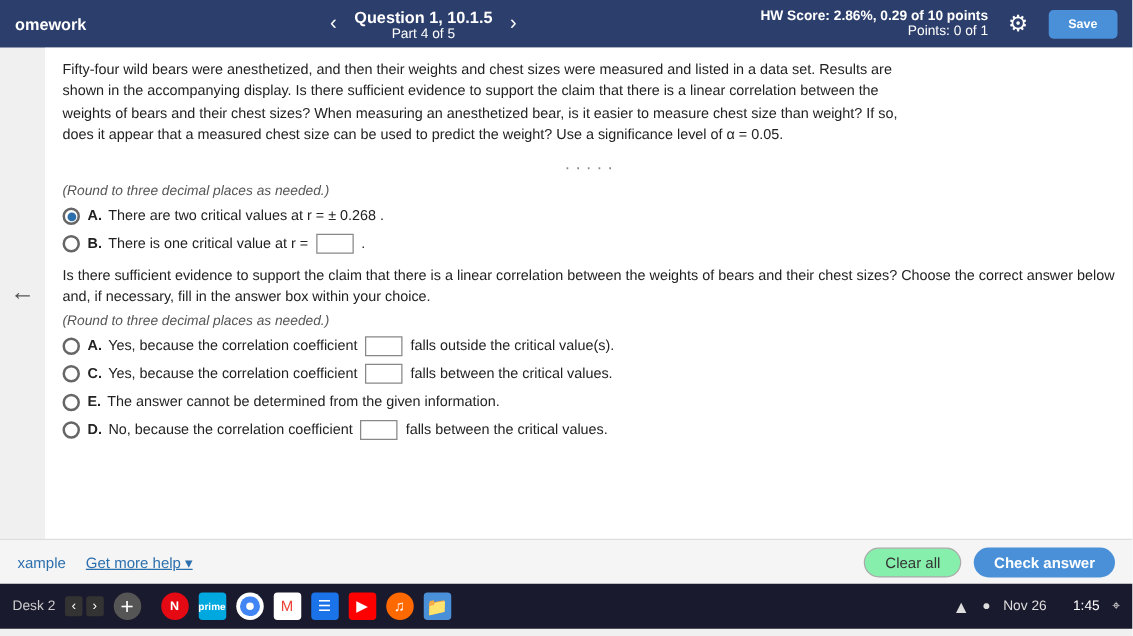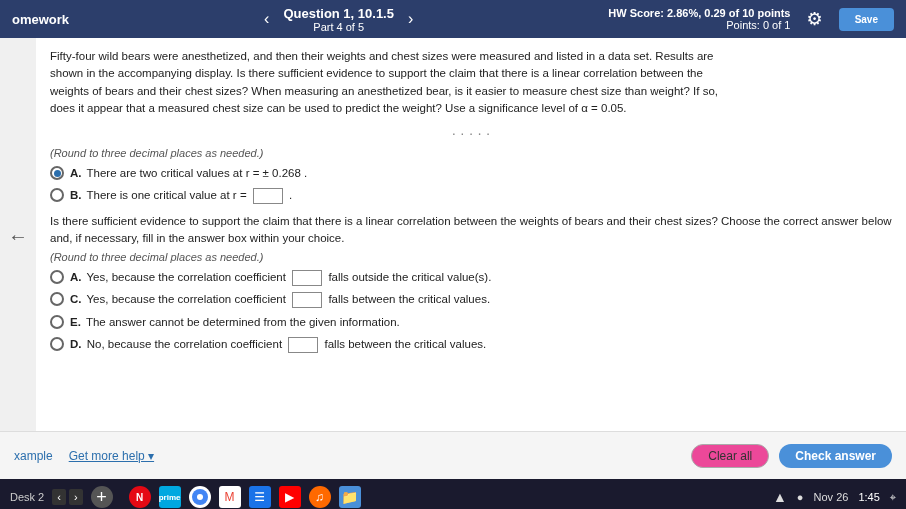--- a/index.html
+++ b/index.html
@@ -167,7 +167,7 @@
       align-items: center;
       justify-content: space-between;
       padding: 8px 14px;
-      height: 48px;
+      height: 36px;
     }
     .bottom-left { display: flex; gap: 16px; font-size: 12px; color: #2c6fad; }
     .bottom-link { cursor: pointer; text-decoration: underline; }

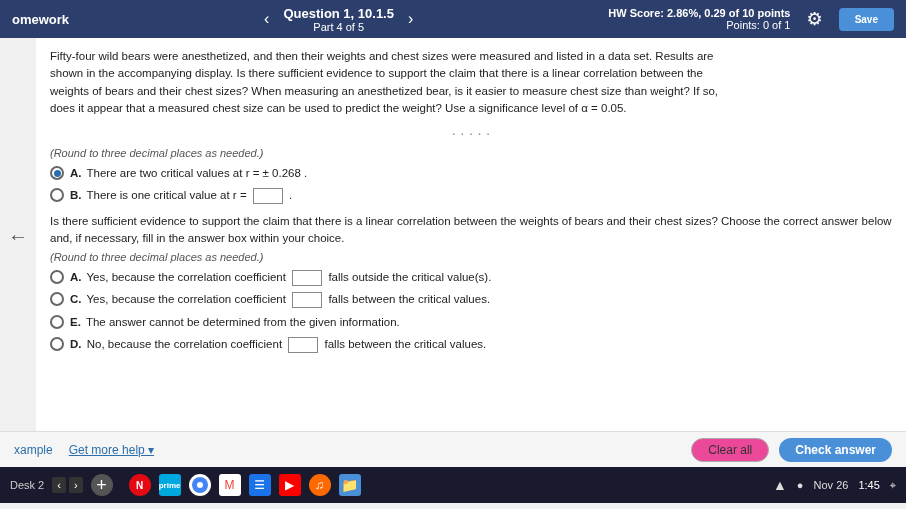--- a/index.html
+++ b/index.html
@@ -173,7 +173,7 @@
     .bottom-link { cursor: pointer; text-decoration: underline; }
     .bottom-right { display: flex; gap: 10px; }
     .clear-btn {
-      background: #ec4899;
+      background: #86efac;
       border: 1px solid #aaa;
       border-radius: 20px;
       padding: 0 16px;

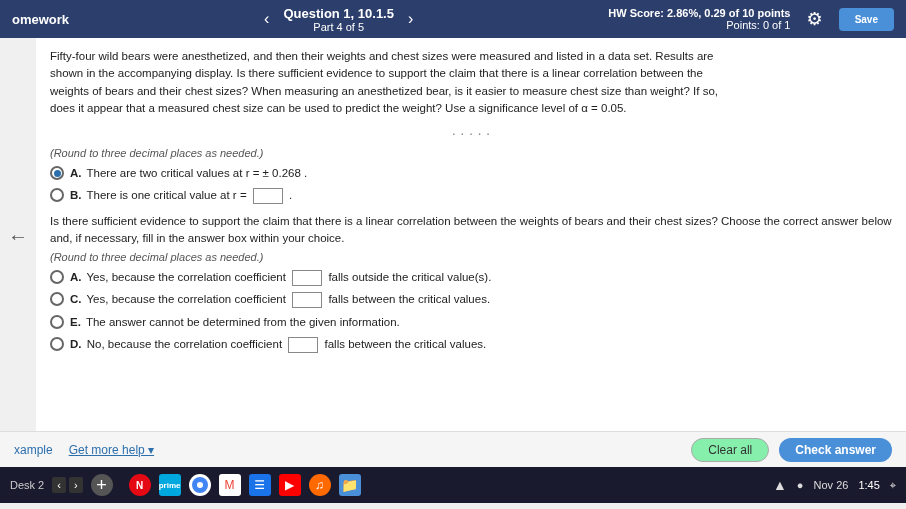--- a/index.html
+++ b/index.html
@@ -217,7 +217,7 @@
     .task-icon.music { background: #ff6900; color: white; font-size: 12px; border-radius: 50%; }
     .task-icon.files { background: #4a90d9; color: white; font-size: 14px; border-radius: 3px; }
     .taskbar-right { margin-left: auto; display: flex; align-items: center; gap: 10px; color: #ddd; font-size: 11px; }
-    .taskbar-time { color: white; font-size: 11px; }
+    .taskbar-time { color: white; font-size: 11px; margin-left: 11px; }
     .sys-icon { font-size: 14px; }
   </style>
 </head>

